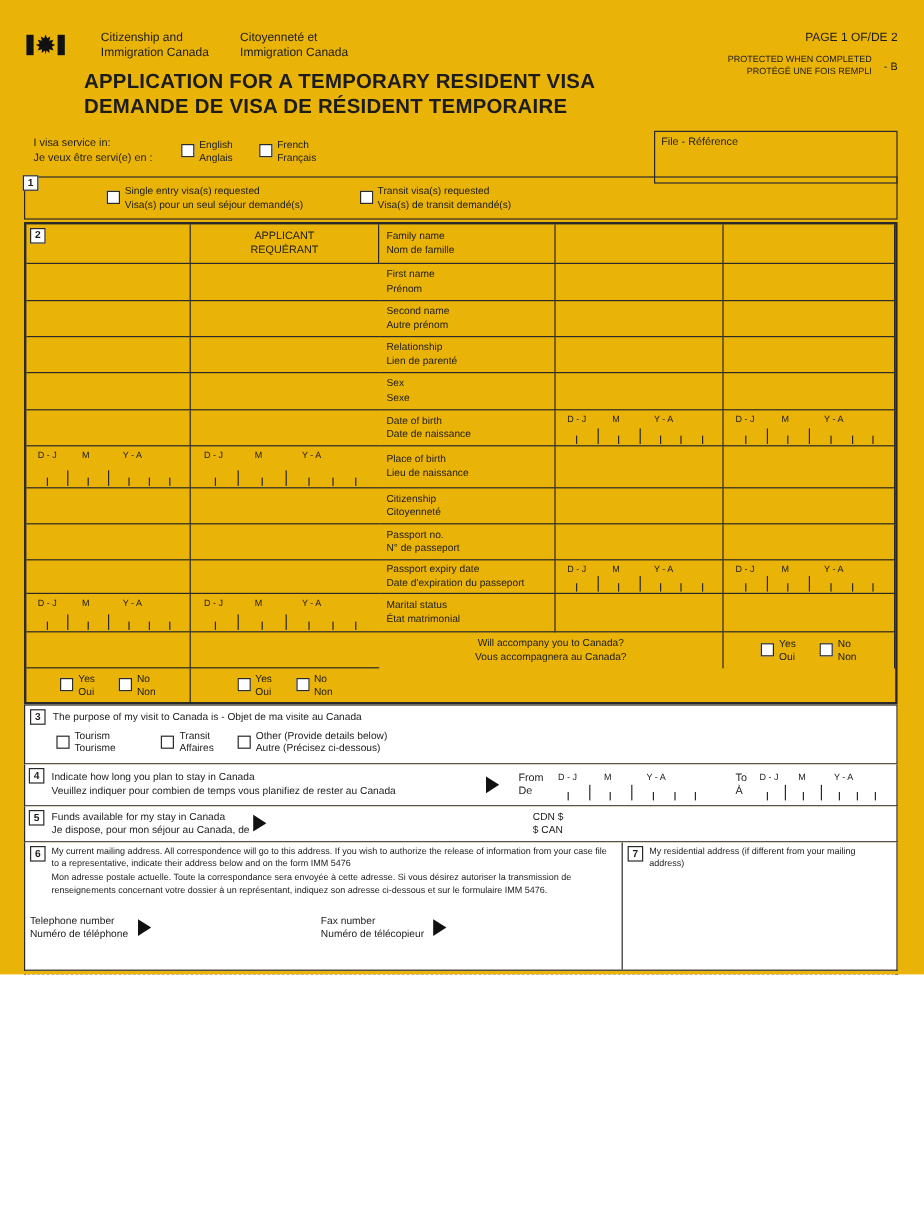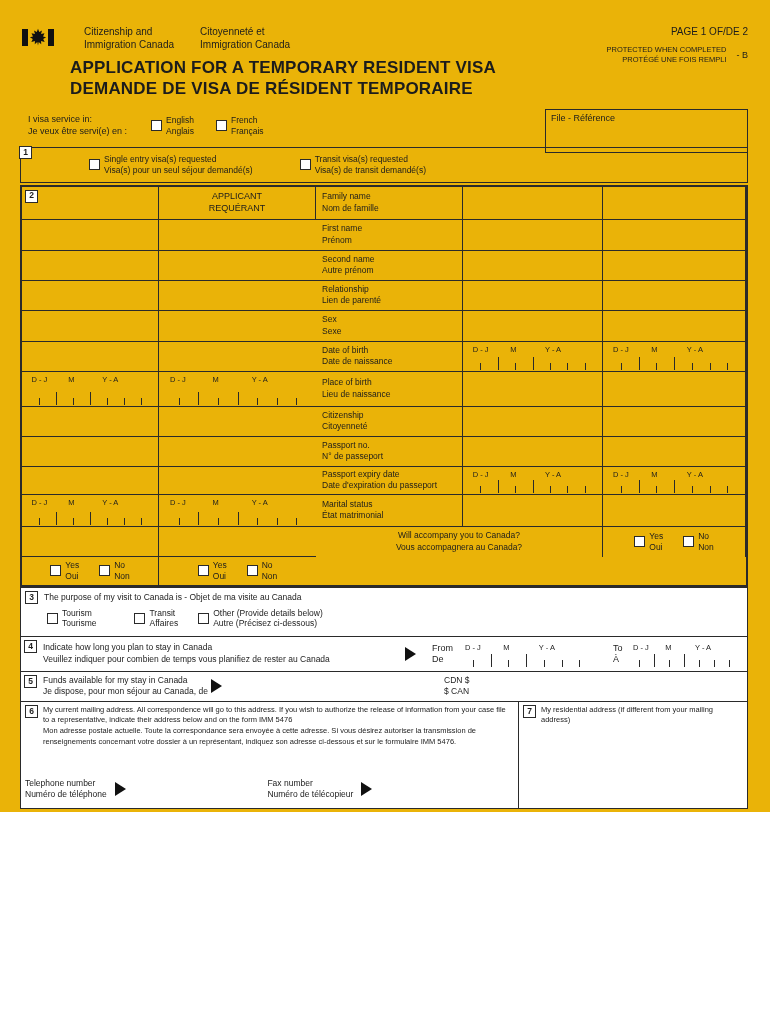--- a/index.html
+++ b/index.html
@@ -100,7 +100,7 @@
   .s6top { display:flex; }
   .s6top .numbox, .s7 .numbox { margin-right:5px; flex:none; }
   .s6txt, .s7txt { font-size:7.5px; line-height:1.45; }
-  .s6bottom { display:flex; align-items:center; margin-top:auto; margin-bottom:4px; }
+  .s6bottom { display:flex; align-items:center; margin-top:auto; margin-bottom:20px; }
   .tf-lab { font-size:8.5px; line-height:1.3; margin-right:8px; }
   .tf-lab span { display:block; }
 

